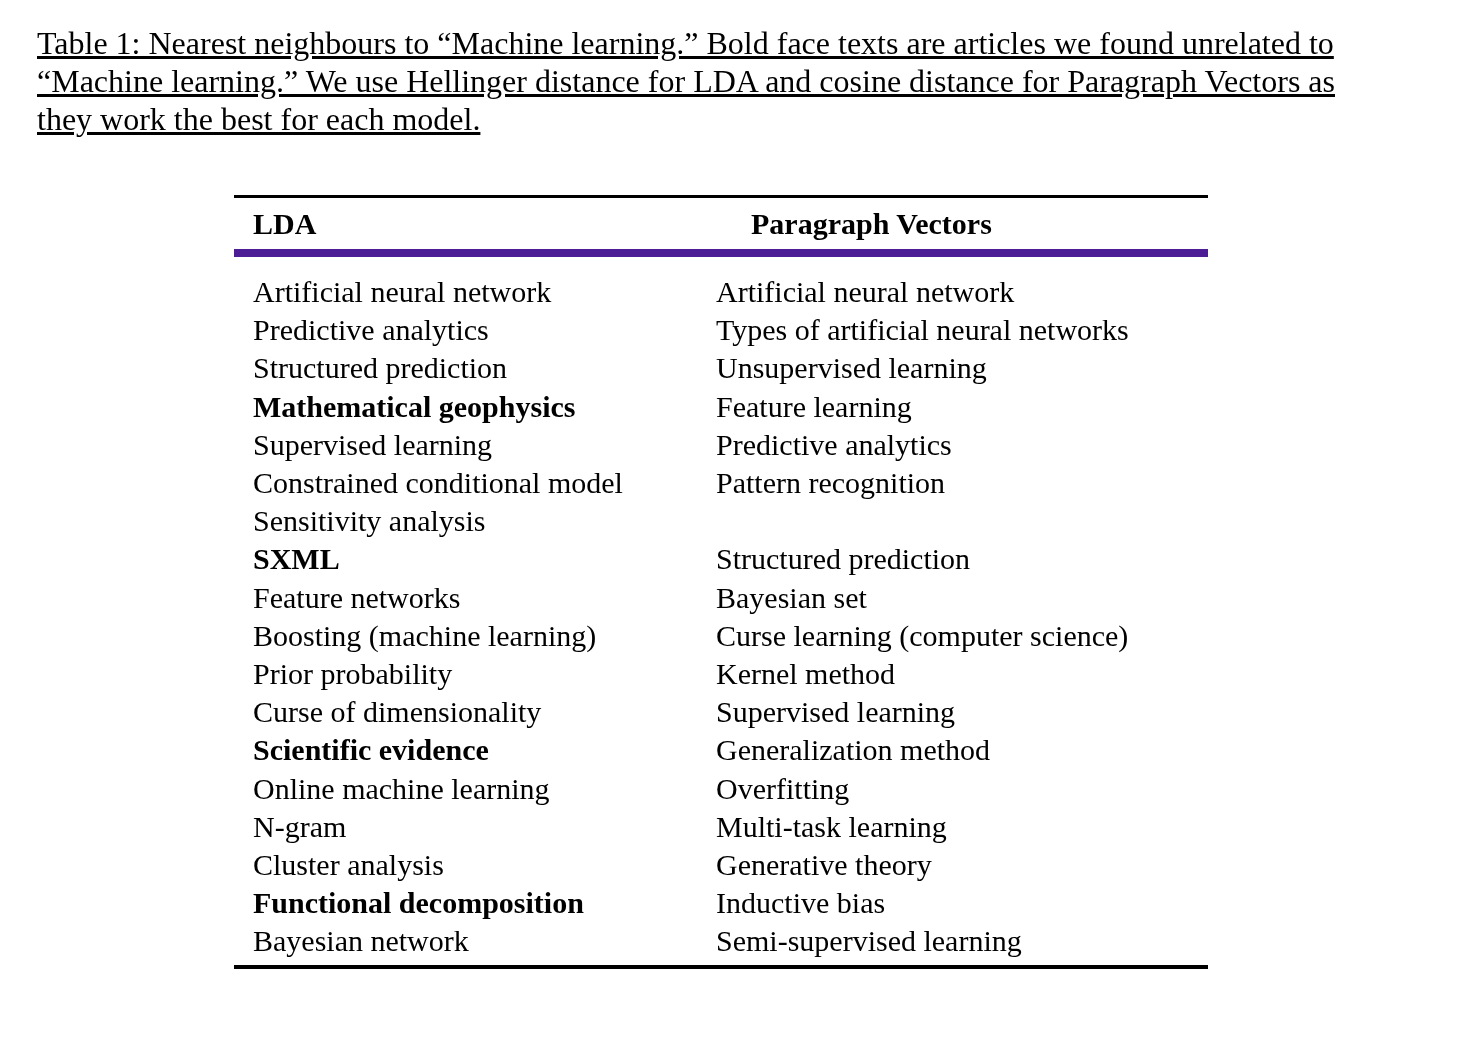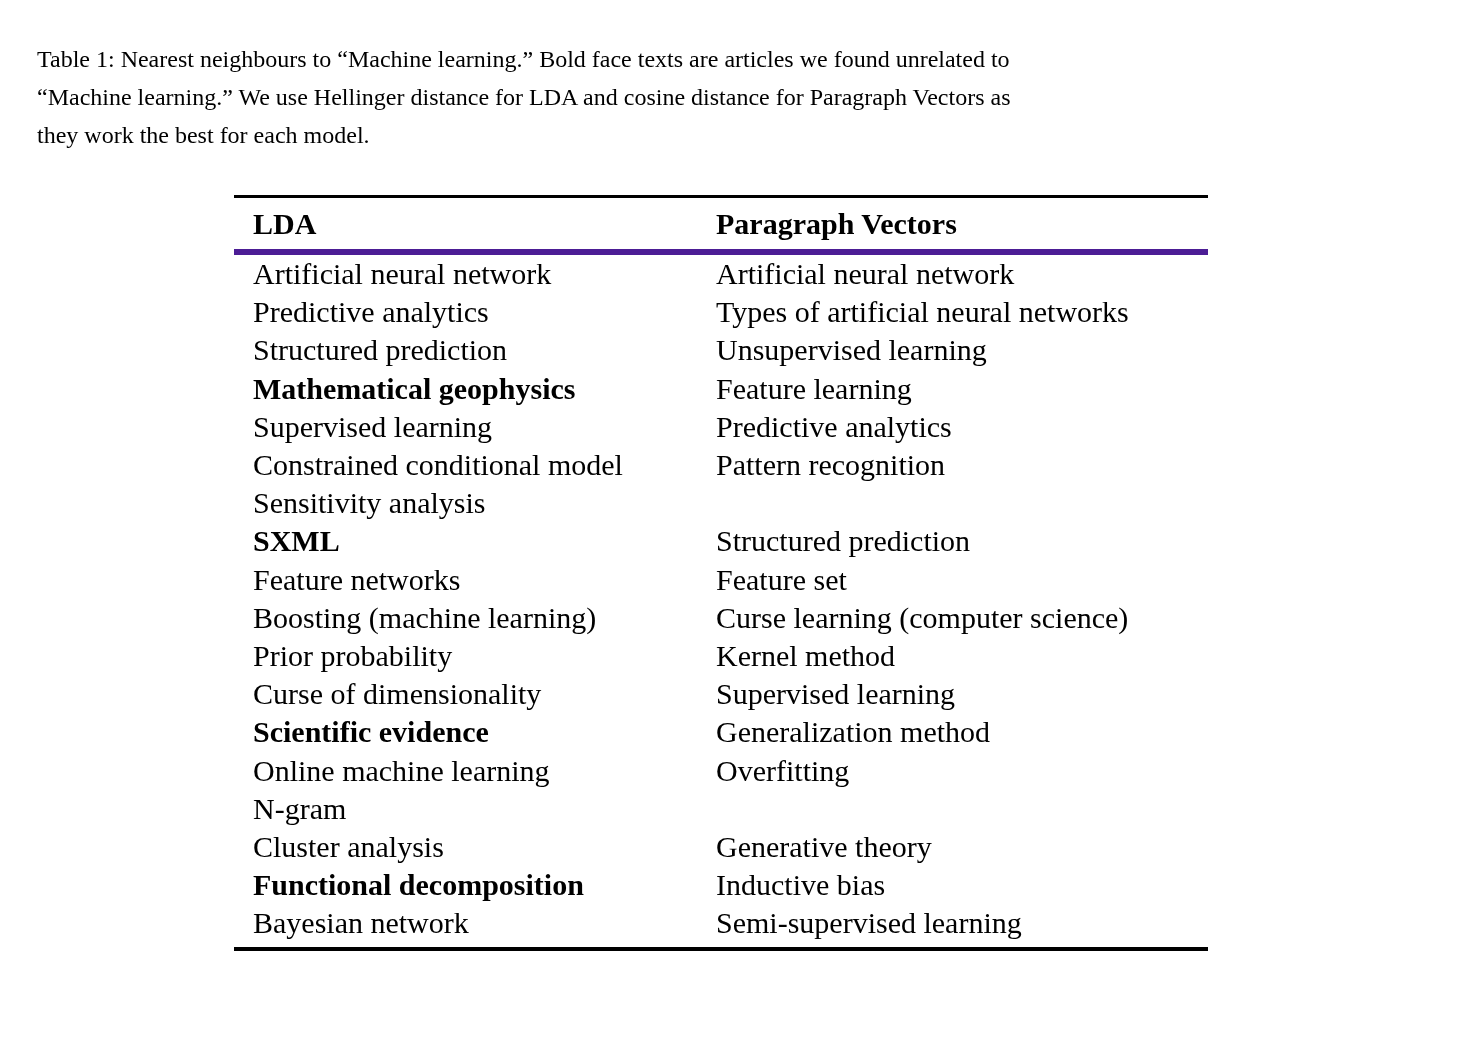--- a/index.html
+++ b/index.html
@@ -18,9 +18,10 @@
   .caption {
     position: absolute;
     left: 37px;
-    top: 40px;
-    font-size: 24px;
+    top: 24px;
+    font-size: 32px;
     line-height: 38px;
+    text-decoration: underline;
   }
   .caption-line {
     white-space: nowrap;

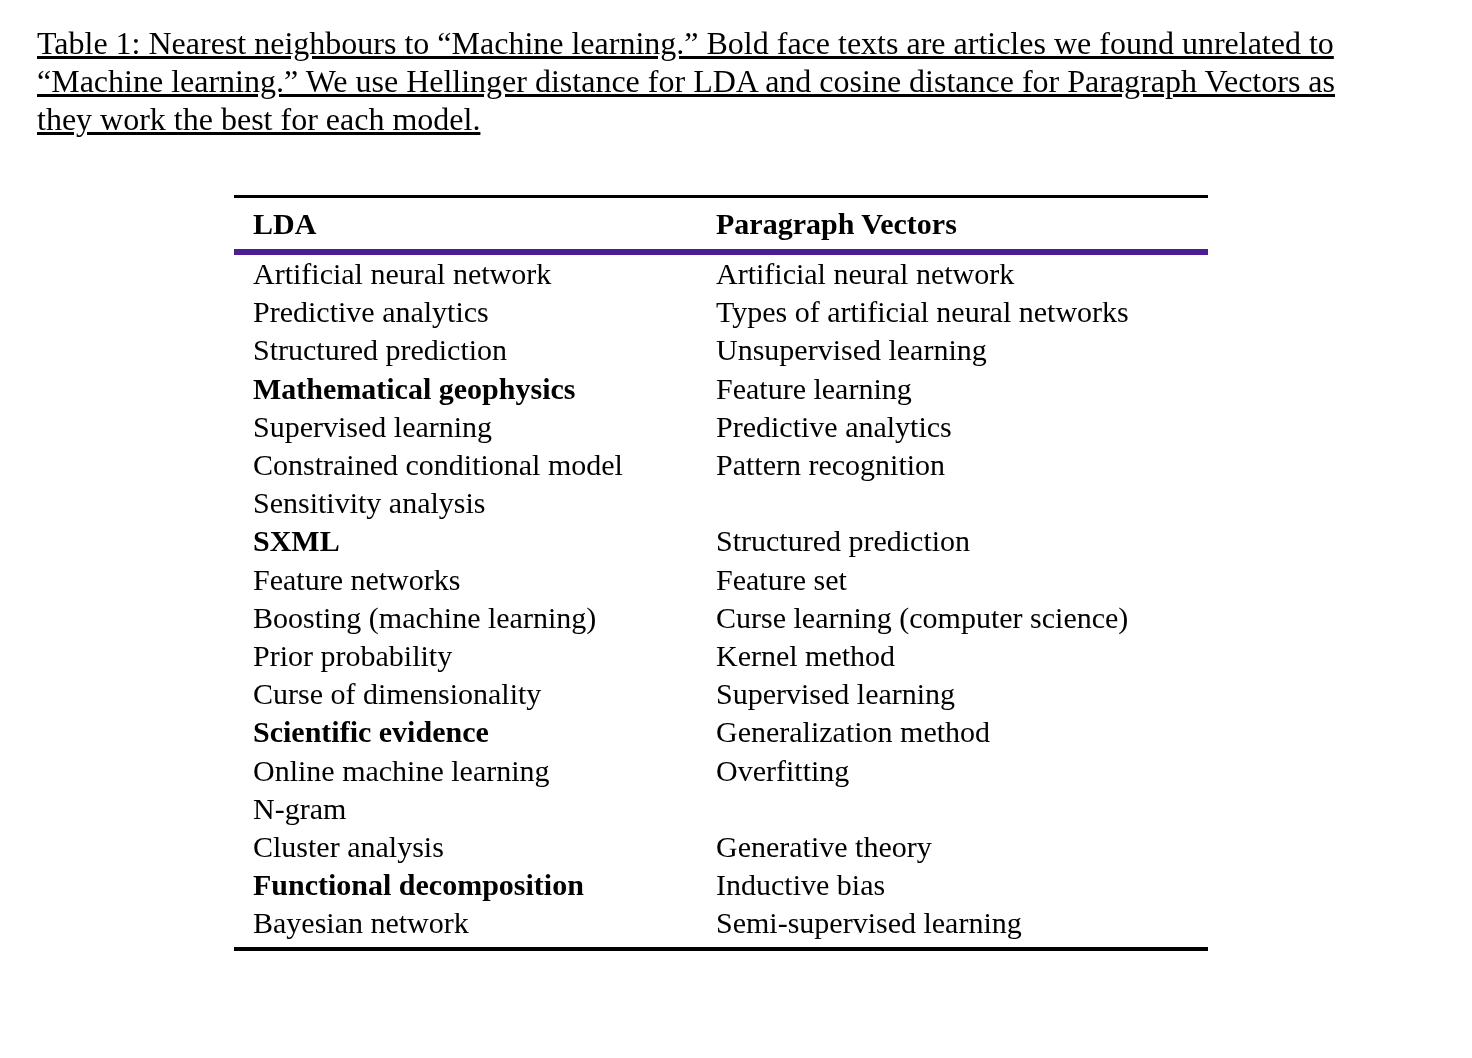--- a/index.html
+++ b/index.html
@@ -42,7 +42,8 @@
     line-height: 51px;
     font-weight: bold;
     font-size: 30px;
-    border-bottom: 6px solid #4c1d95;
+    border-bottom: 8px solid #4c1d95;
+    gap: 35px;
   }
   .tbody {
     padding-top: 0;

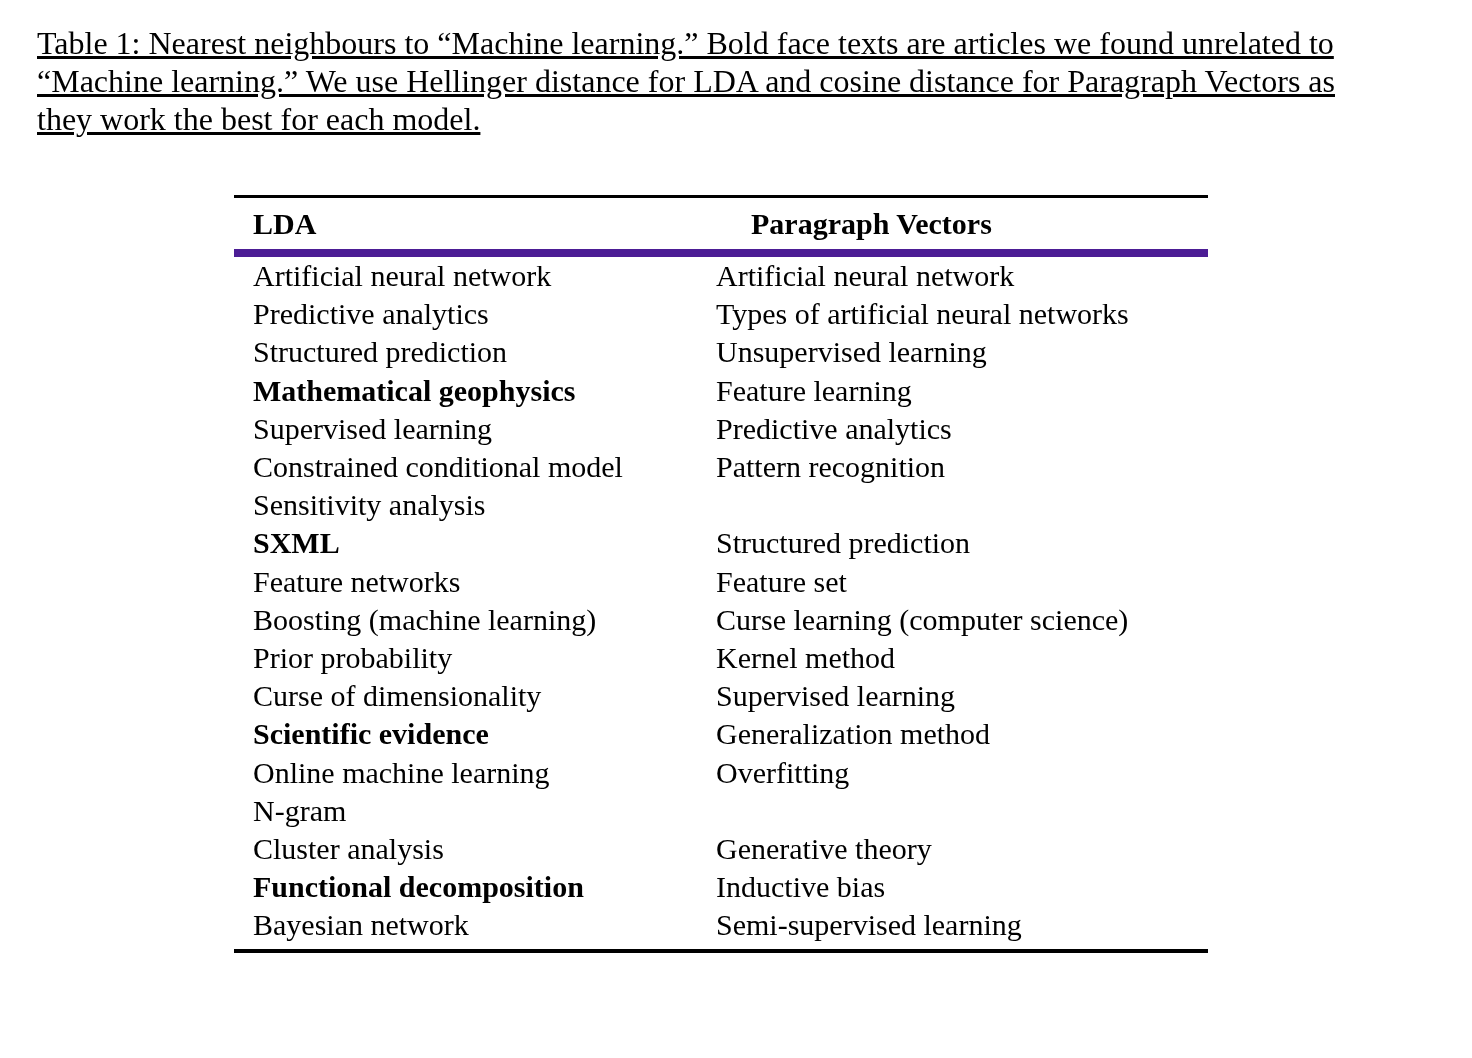--- a/index.html
+++ b/index.html
@@ -46,7 +46,7 @@
     gap: 35px;
   }
   .tbody {
-    padding-top: 0;
+    padding-top: 16px;
     padding-bottom: 4px;
   }
   .trow {

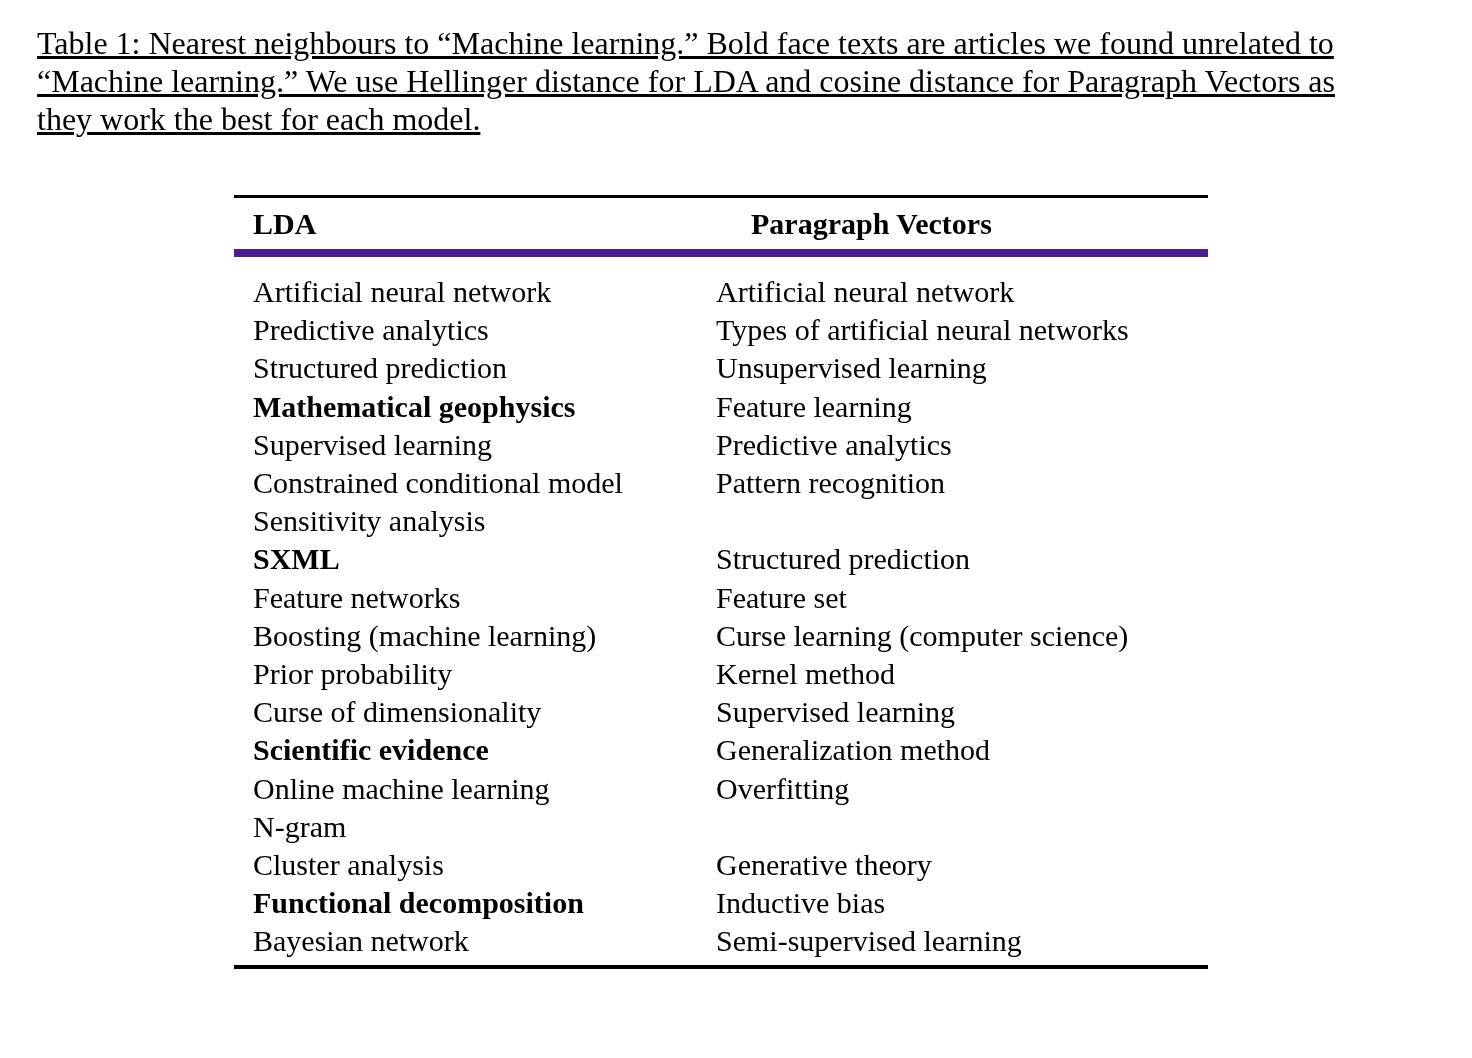--- a/index.html
+++ b/index.html
@@ -111,7 +111,7 @@
     </div>
     <div class="trow">
       <div class="cell">Feature networks</div>
-      <div class="cell">Feature set</div>
+      <div class="cell">Bayesian set</div>
     </div>
     <div class="trow">
       <div class="cell">Boosting (machine learning)</div>

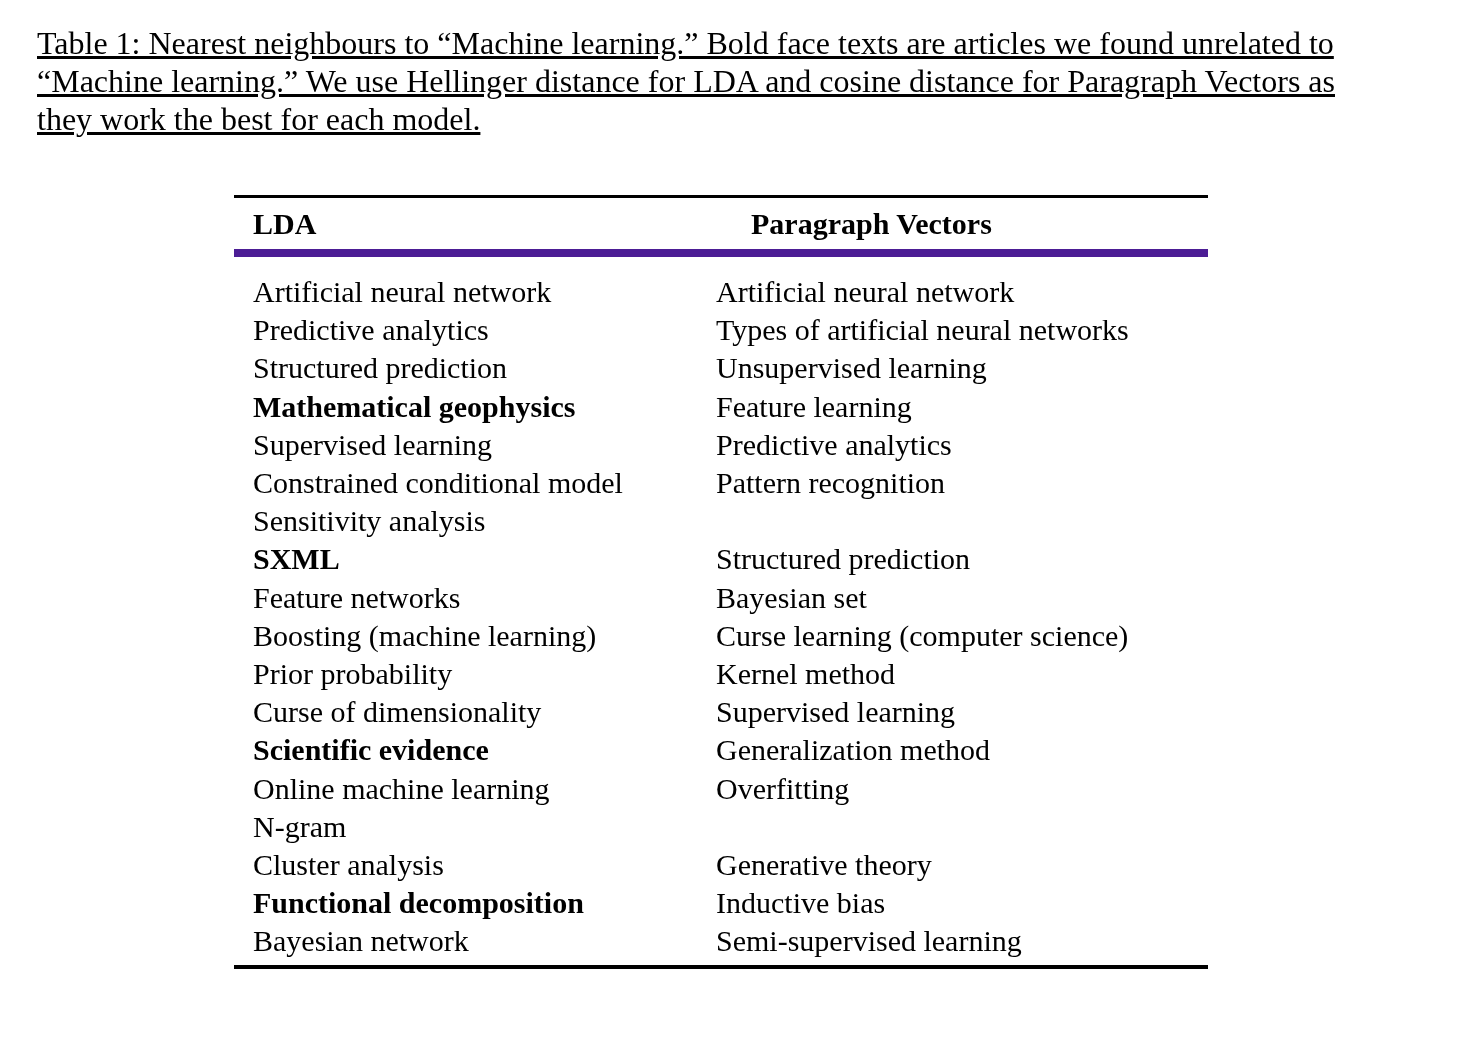--- a/index.html
+++ b/index.html
@@ -135,6 +135,7 @@
     </div>
     <div class="trow">
       <div class="cell">N-gram</div>
+      <div class="cell">Multi-task learning</div>
     </div>
     <div class="trow">
       <div class="cell">Cluster analysis</div>

